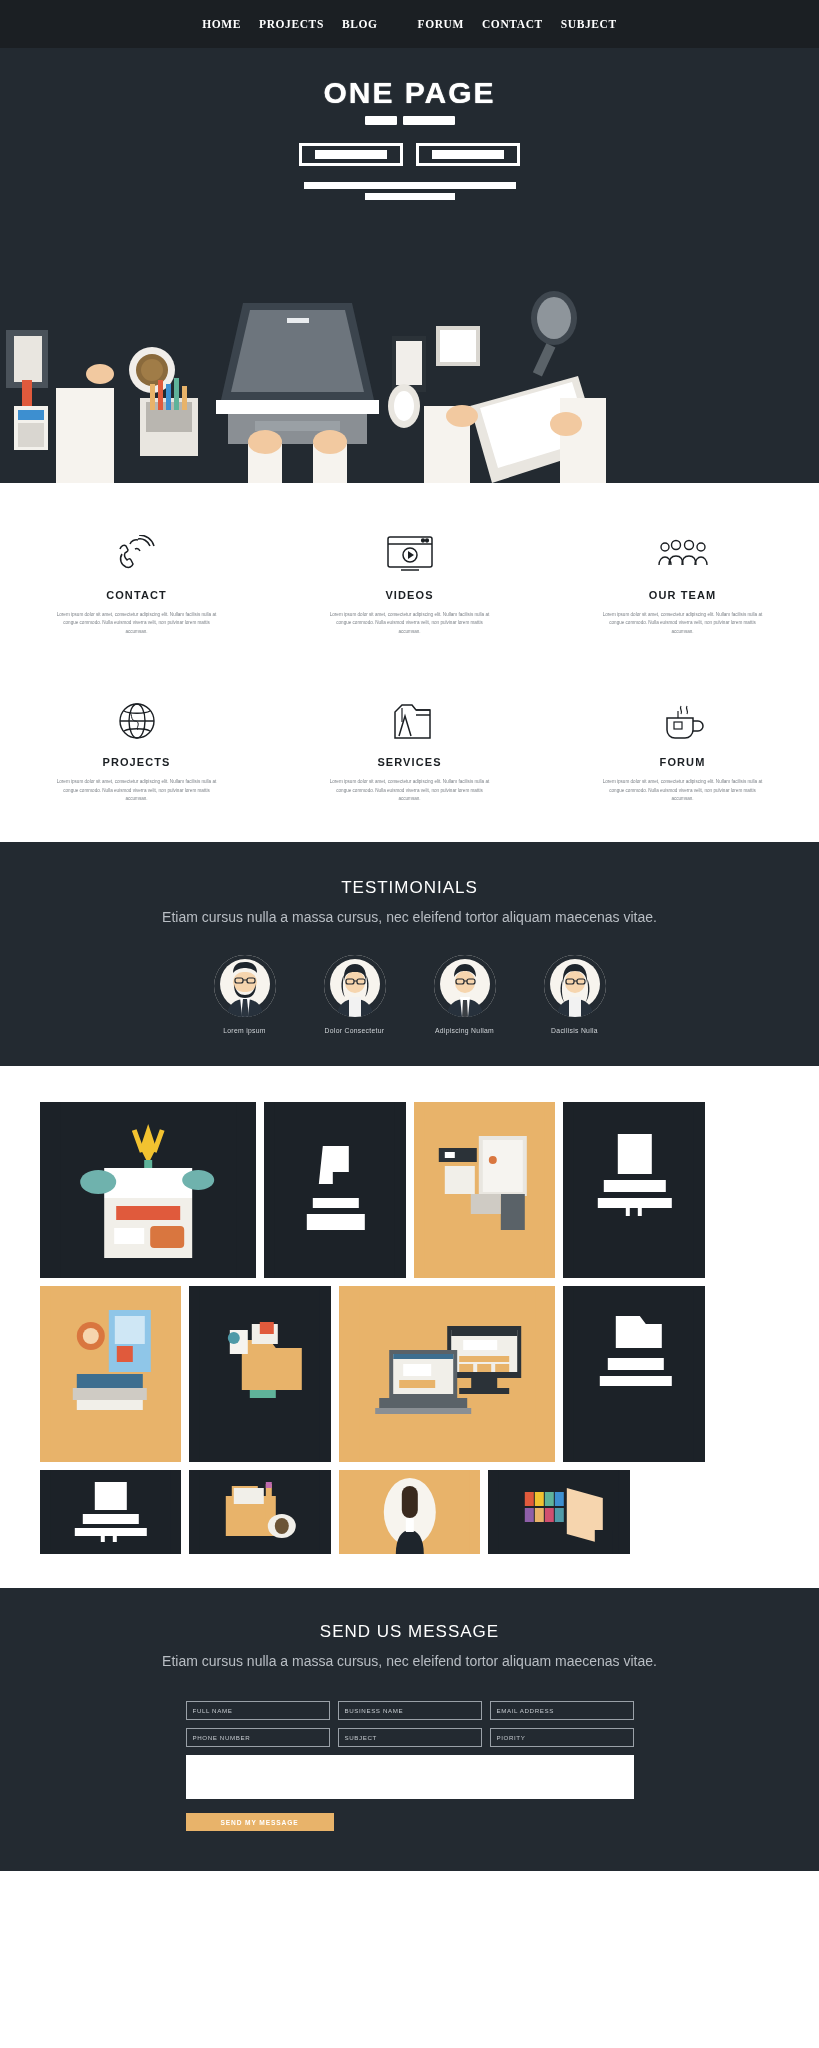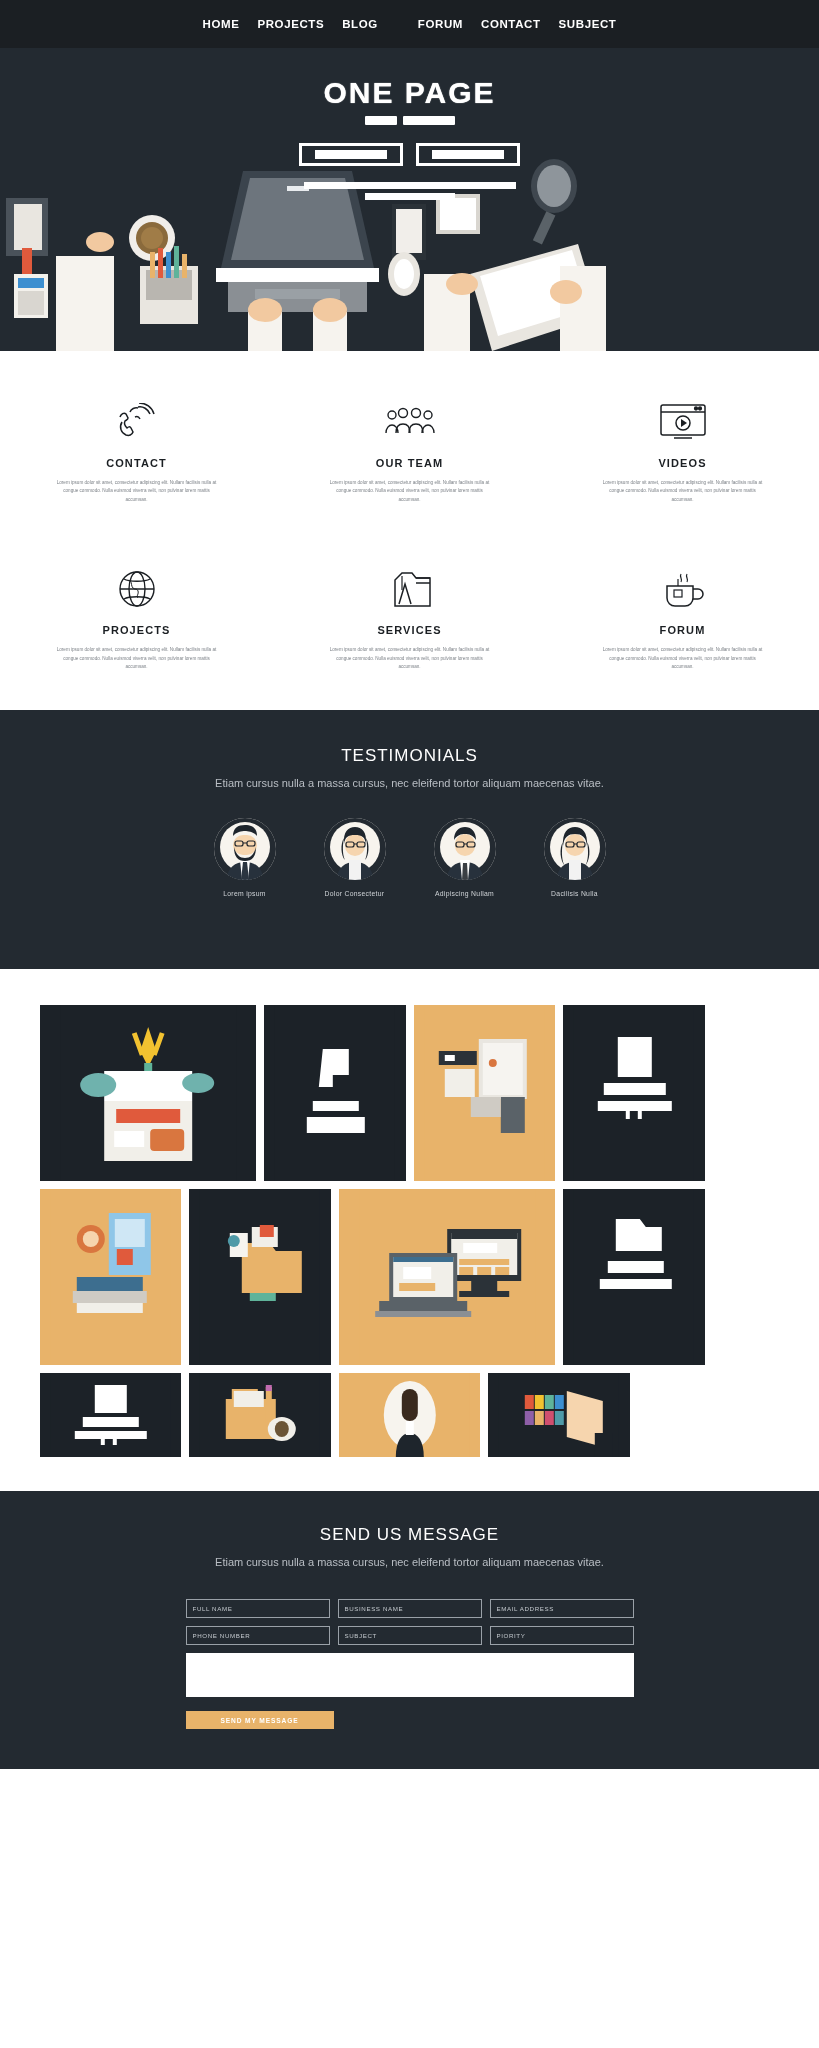--- a/index.html
+++ b/index.html
@@ -20,6 +20,7 @@
     align-items: center;
     justify-content: center;
     gap: 0;
+    font-family: Liberation Serif, serif;
   }
   .nav-list { display: flex; align-items: center; list-style: none; }
   .nav-item {

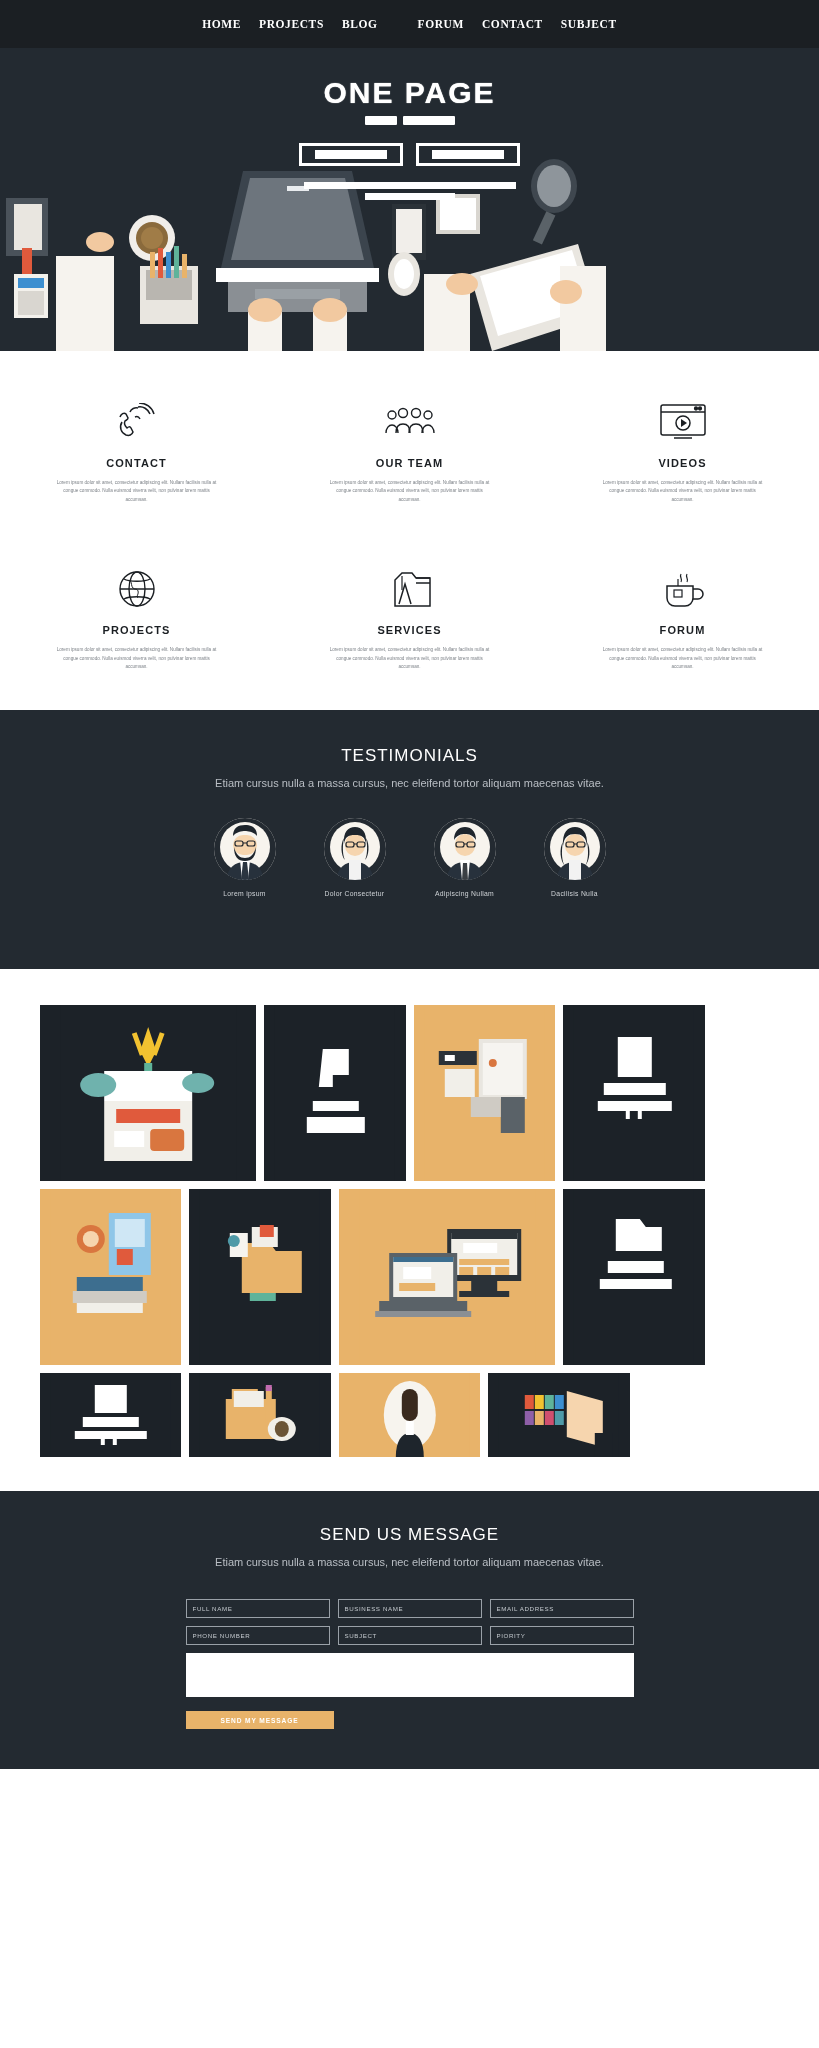--- a/index.html
+++ b/index.html
@@ -37,7 +37,7 @@
   
   .hero {
     position: relative;
-    height: 303px;
+    height: 435px;
     background: #232a31;
     overflow: hidden;
   }

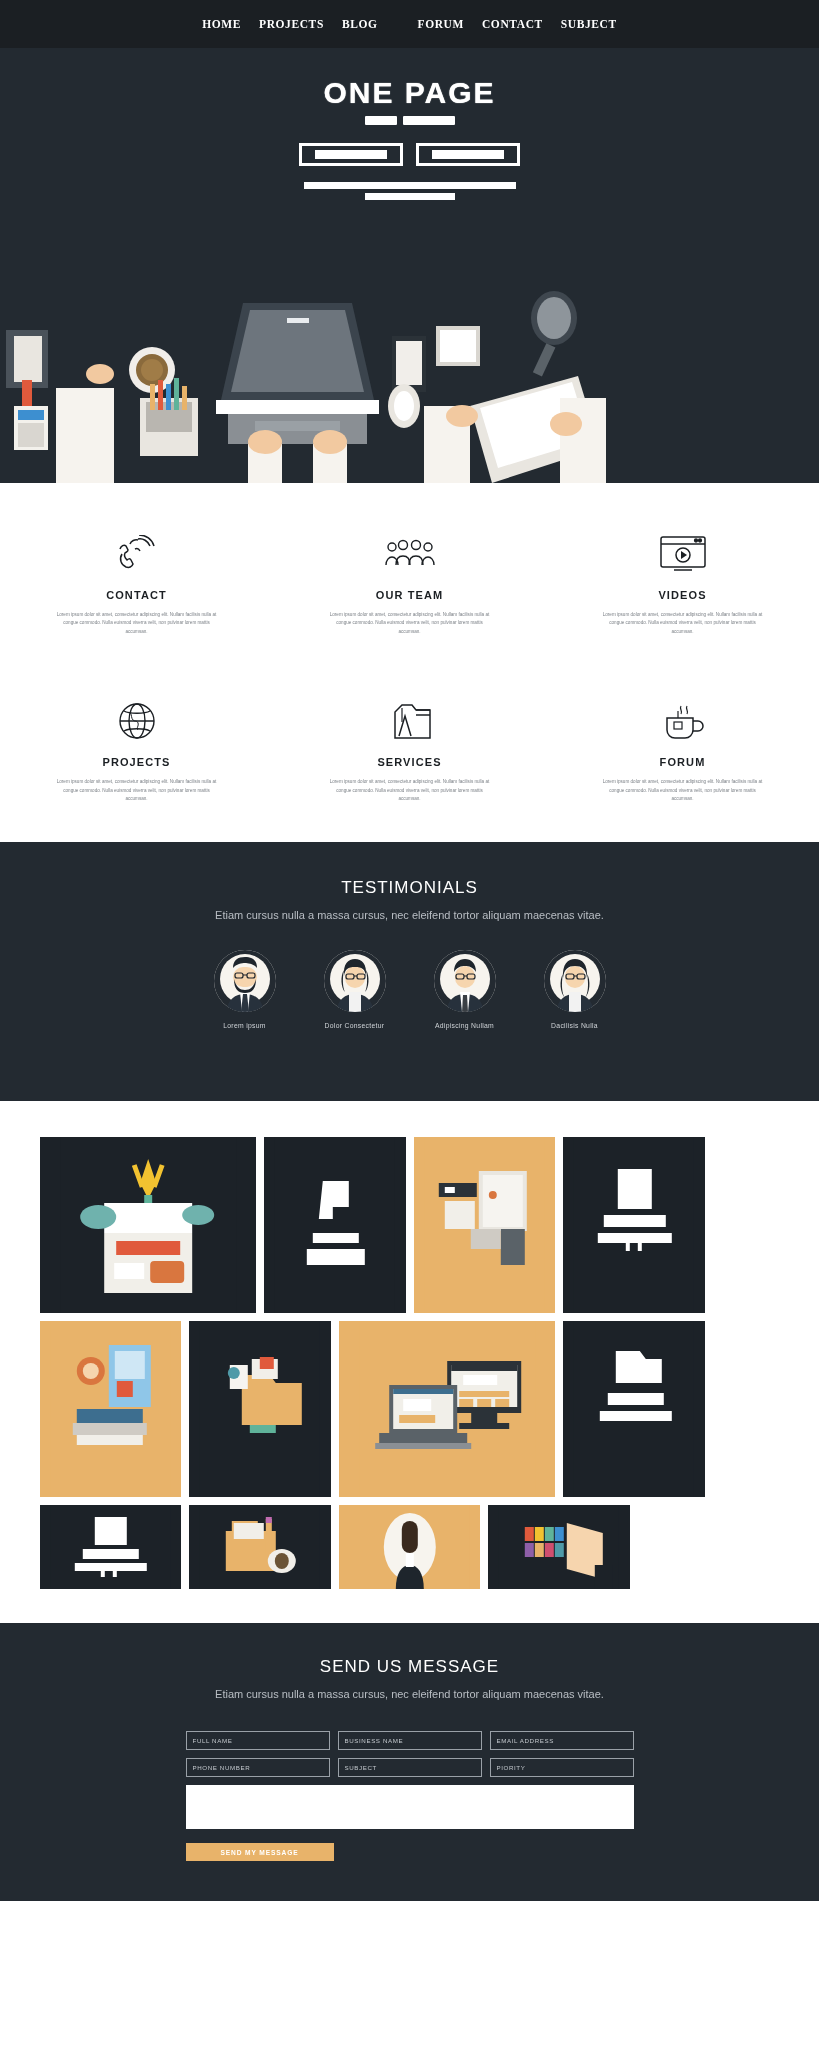--- a/index.html
+++ b/index.html
@@ -358,6 +358,22 @@
 
     <div class="svc-col">
       <div class="svc-icon">
+        <svg width="46" height="36" viewBox="0 0 46 36" fill="none" stroke="#1b1f23" stroke-width="1.5">
+          <rect x="1" y="1" width="44" height="30" rx="2"></rect>
+          <line x1="1" y1="8" x2="45" y2="8"></line>
+          <circle cx="36" cy="4.5" r="1.4" fill="#1b1f23"></circle>
+          <circle cx="40" cy="4.5" r="1.4" fill="#1b1f23"></circle>
+          <circle cx="23" cy="19" r="7"></circle>
+          <polygon points="21,15 27,19 21,23" fill="#1b1f23" stroke="none"></polygon>
+          <line x1="14" y1="34" x2="32" y2="34"></line>
+        </svg>
+      </div>
+      <div class="svc-title">VIDEOS</div>
+      <div class="svc-text">Lorem ipsum dolor sit amet, consectetur adipiscing elit. Nullam facilisis nulla at congue commodo. Nulla euismod viverra velit, non pulvinar lorem mattis accumsan.</div>
+    </div>
+
+    <div class="svc-col">
+      <div class="svc-icon">
         <svg width="52" height="34" viewBox="0 0 52 34" fill="none" stroke="#1b1f23" stroke-width="1.4">
           <circle cx="8" cy="10" r="4"></circle>
             <path d="M2 28c0-5 3-8 6-8s6 3 6 8"></path>
@@ -370,22 +386,6 @@
         </svg>
       </div>
       <div class="svc-title">OUR TEAM</div>
-      <div class="svc-text">Lorem ipsum dolor sit amet, consectetur adipiscing elit. Nullam facilisis nulla at congue commodo. Nulla euismod viverra velit, non pulvinar lorem mattis accumsan.</div>
-    </div>
-
-    <div class="svc-col">
-      <div class="svc-icon">
-        <svg width="46" height="36" viewBox="0 0 46 36" fill="none" stroke="#1b1f23" stroke-width="1.5">
-          <rect x="1" y="1" width="44" height="30" rx="2"></rect>
-          <line x1="1" y1="8" x2="45" y2="8"></line>
-          <circle cx="36" cy="4.5" r="1.4" fill="#1b1f23"></circle>
-          <circle cx="40" cy="4.5" r="1.4" fill="#1b1f23"></circle>
-          <circle cx="23" cy="19" r="7"></circle>
-          <polygon points="21,15 27,19 21,23" fill="#1b1f23" stroke="none"></polygon>
-          <line x1="14" y1="34" x2="32" y2="34"></line>
-        </svg>
-      </div>
-      <div class="svc-title">VIDEOS</div>
       <div class="svc-text">Lorem ipsum dolor sit amet, consectetur adipiscing elit. Nullam facilisis nulla at congue commodo. Nulla euismod viverra velit, non pulvinar lorem mattis accumsan.</div>
     </div>
   </div>

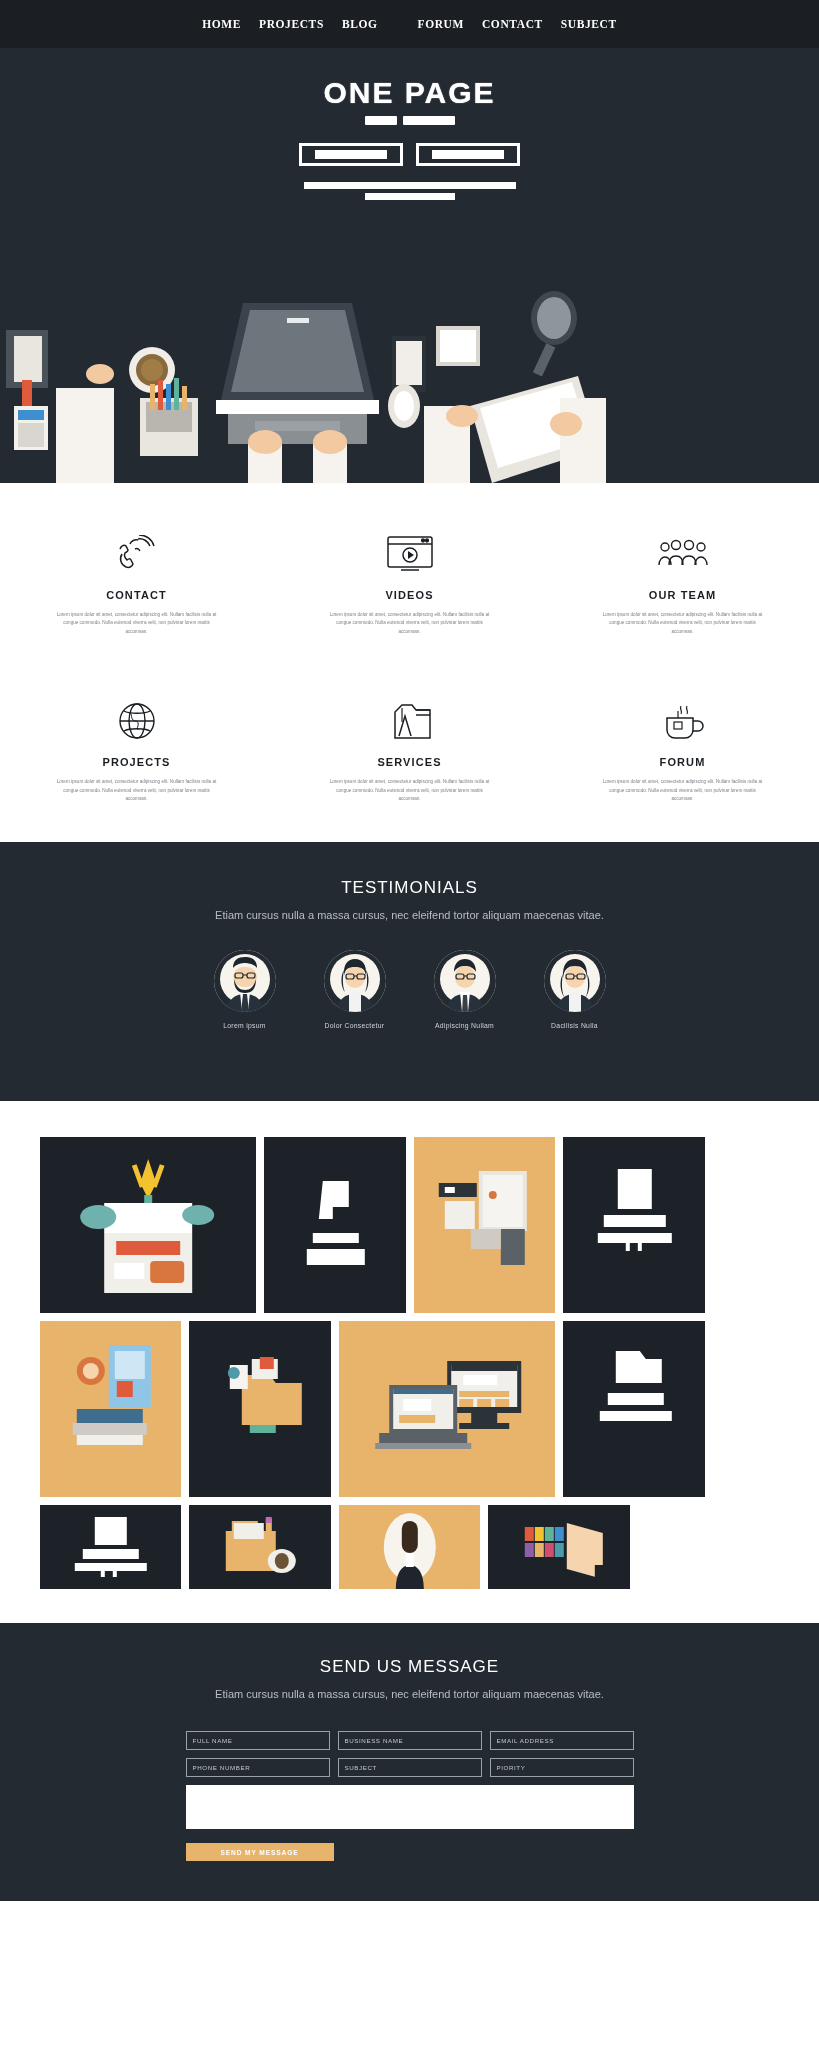--- a/index.html
+++ b/index.html
@@ -125,7 +125,7 @@
   
   .testimonials {
     background: #232a31;
-    padding: 36px 0 72px;
+    padding: 36px 0 32px;
     text-align: center;
   }
   .sec-title {

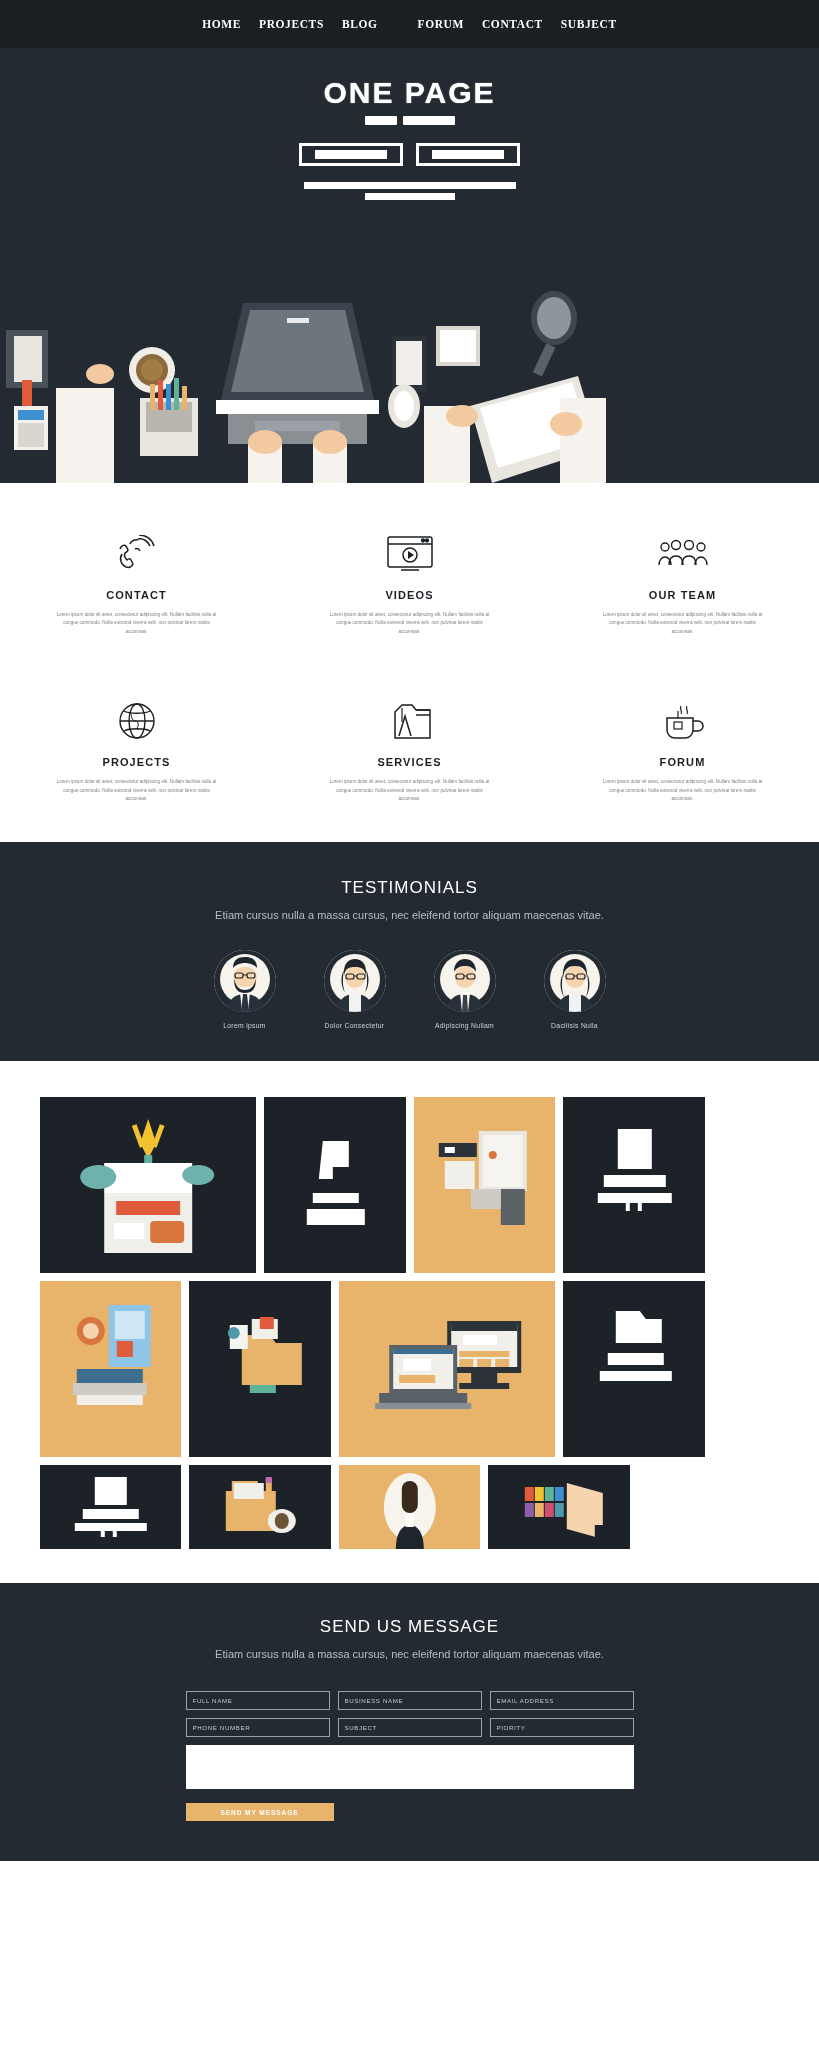--- a/index.html
+++ b/index.html
@@ -137,7 +137,7 @@
   .sec-sub {
     margin-top: 8px;
     color: #b9bec4;
-    font-size: 11px;
+    font-size: 14px;
     line-height: 1.65;
   }
   .avatars {

